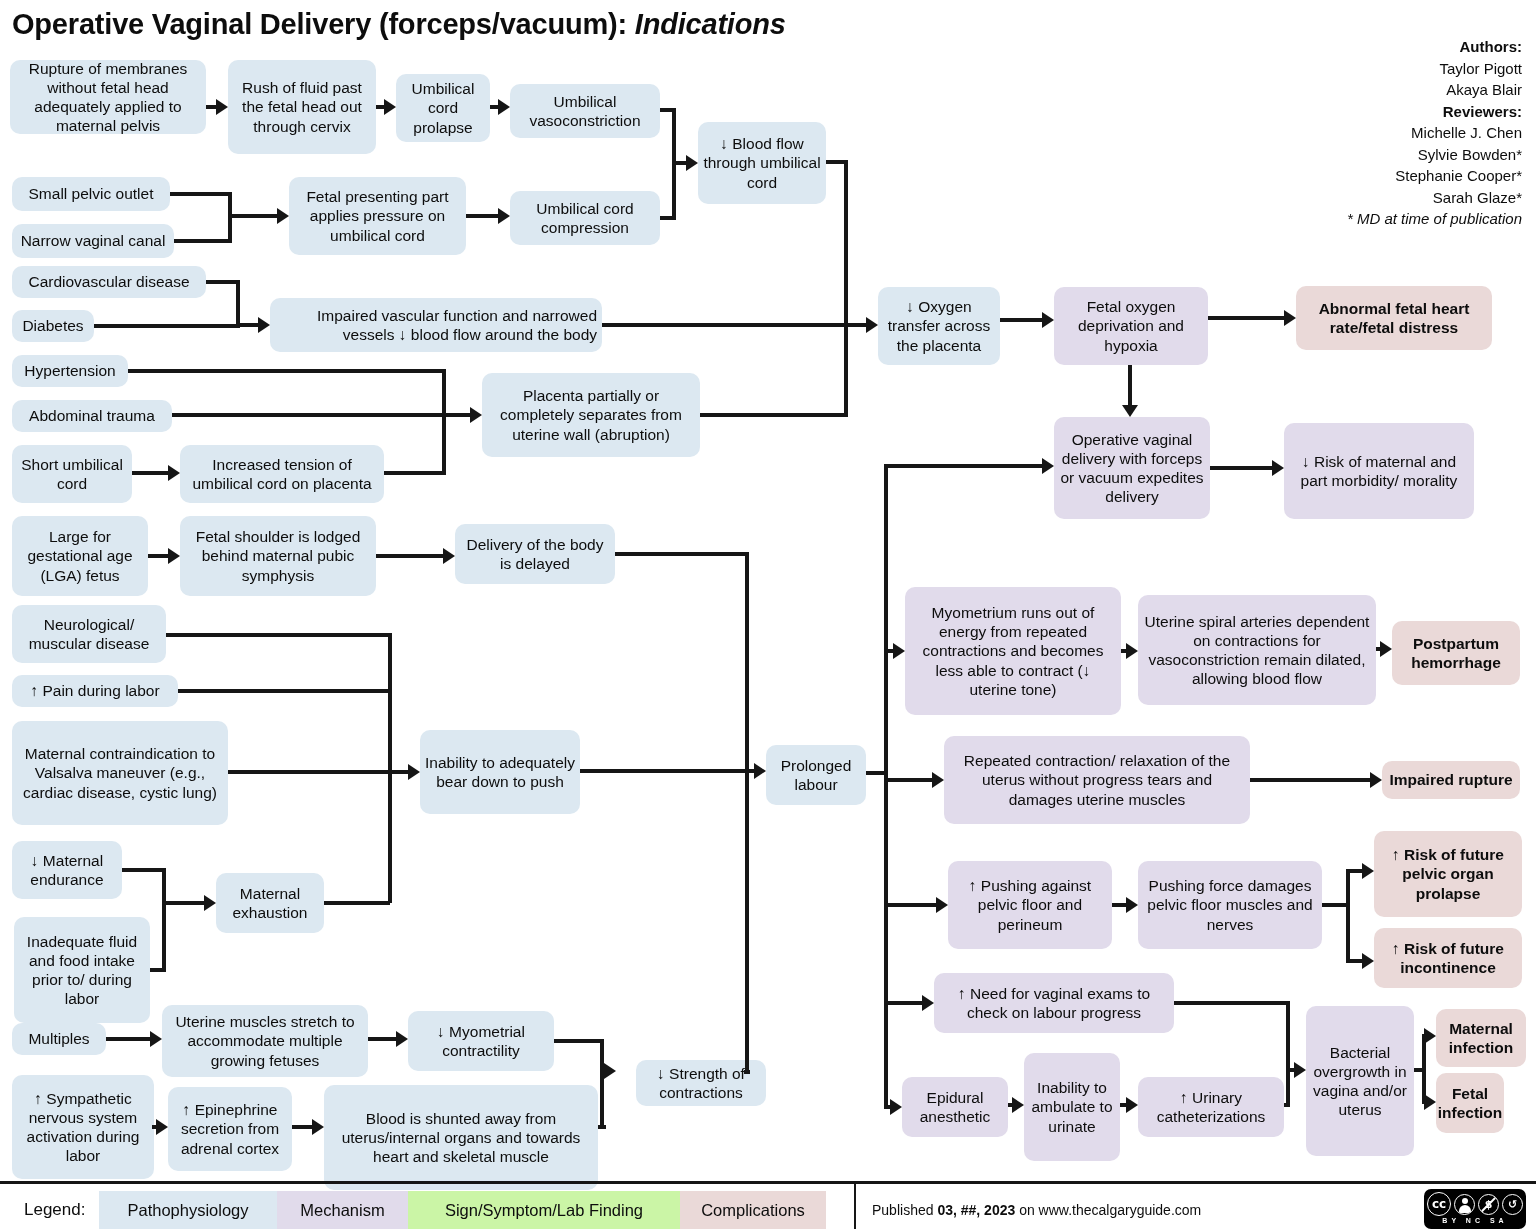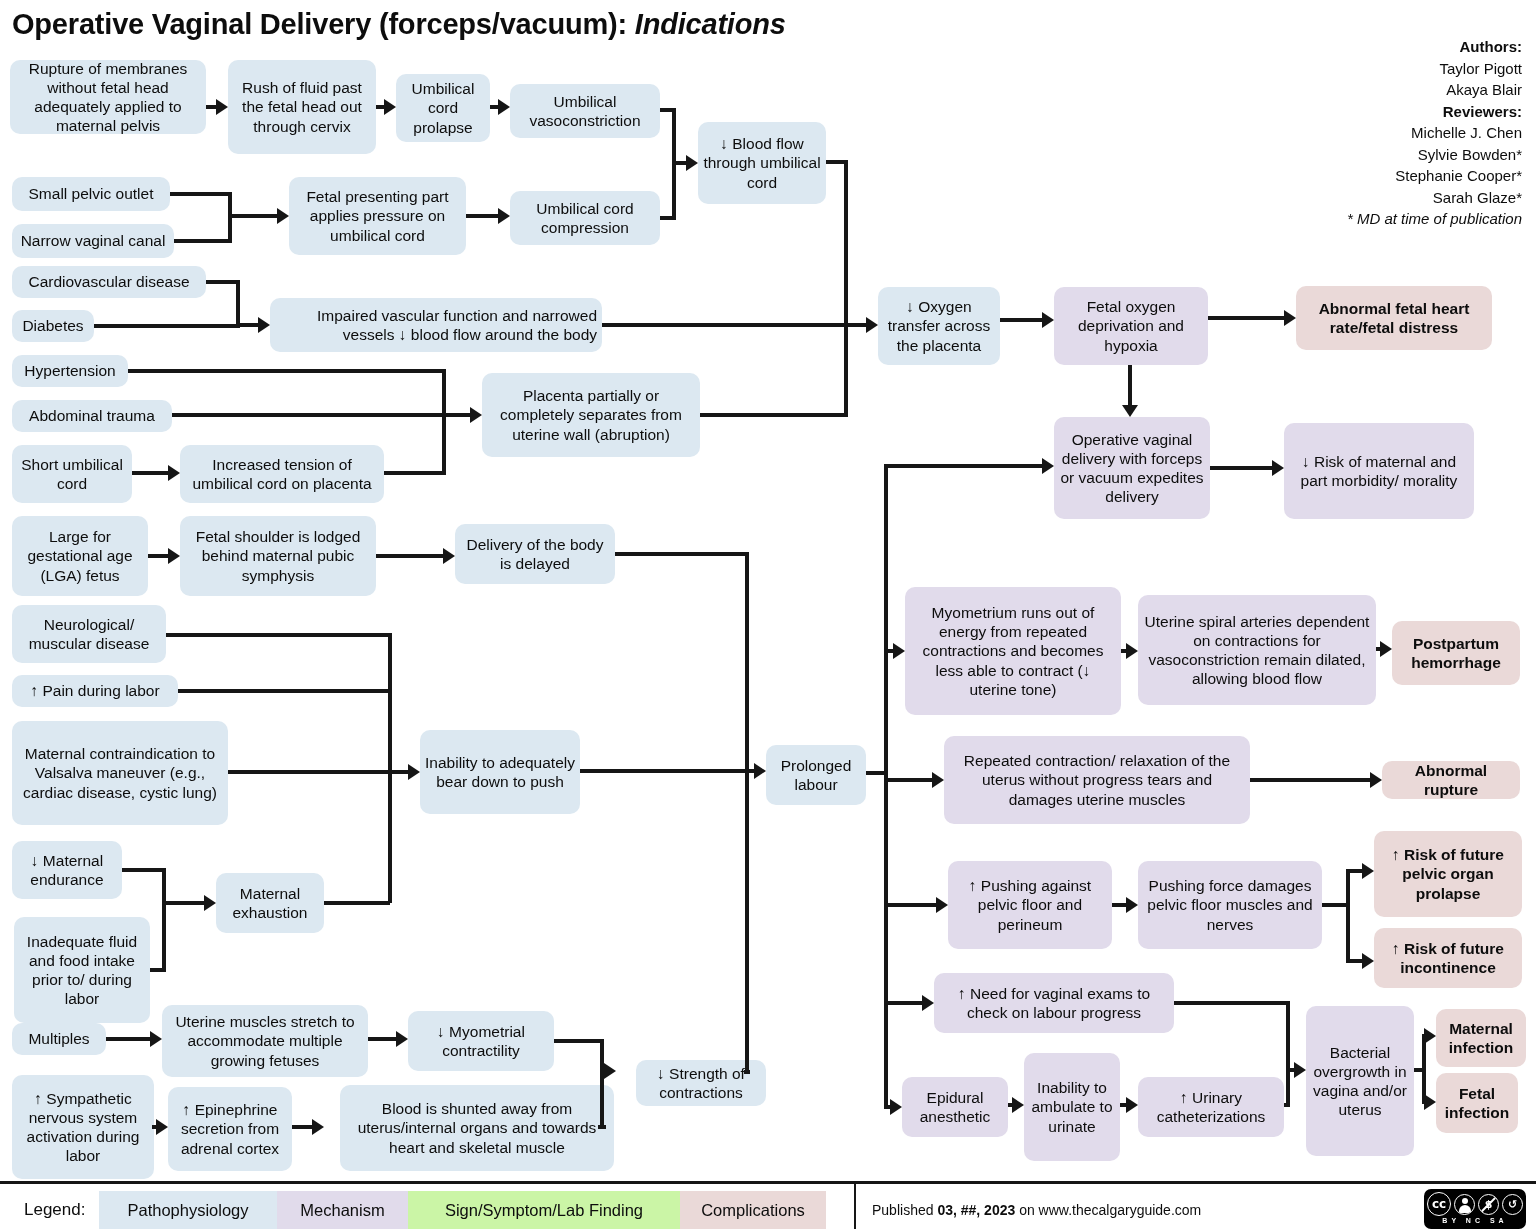--- a/index.html
+++ b/index.html
@@ -114,7 +114,7 @@
     <div class="node t-m" style="left: 1138px; top: 595px; width: 238px; height: 110px; background: rgb(225, 219, 235);">Uterine spiral arteries dependent on contractions for vasoconstriction remain dilated, allowing blood flow</div>
     <div class="node t-c" style="left: 1392px; top: 621px; width: 128px; height: 64px; background: rgb(234, 217, 216);">Postpartum hemorrhage</div>
     <div class="node t-m" style="left: 944px; top: 736px; width: 306px; height: 88px; background: rgb(225, 219, 235);">Repeated contraction/ relaxation of the uterus without progress tears and damages uterine muscles</div>
-    <div class="node t-c" style="left: 1382px; top: 761px; width: 138px; height: 38px; background: rgb(234, 217, 216);">Abnormal rupture</div>
+    <div class="node t-c" style="left: 1382px; top: 761px; width: 138px; height: 38px; background: rgb(234, 217, 216);">Impaired rupture</div>
     <div class="node t-m" style="left: 948px; top: 861px; width: 164px; height: 88px; background: rgb(225, 219, 235);">↑ Pushing against pelvic floor and perineum</div>
     <div class="node t-m" style="left: 1138px; top: 861px; width: 184px; height: 88px; background: rgb(225, 219, 235);">Pushing force damages pelvic floor muscles and nerves</div>
     <div class="node t-c" style="left: 1374px; top: 831px; width: 148px; height: 86px; background: rgb(234, 217, 216);">↑ Risk of future pelvic organ prolapse</div>

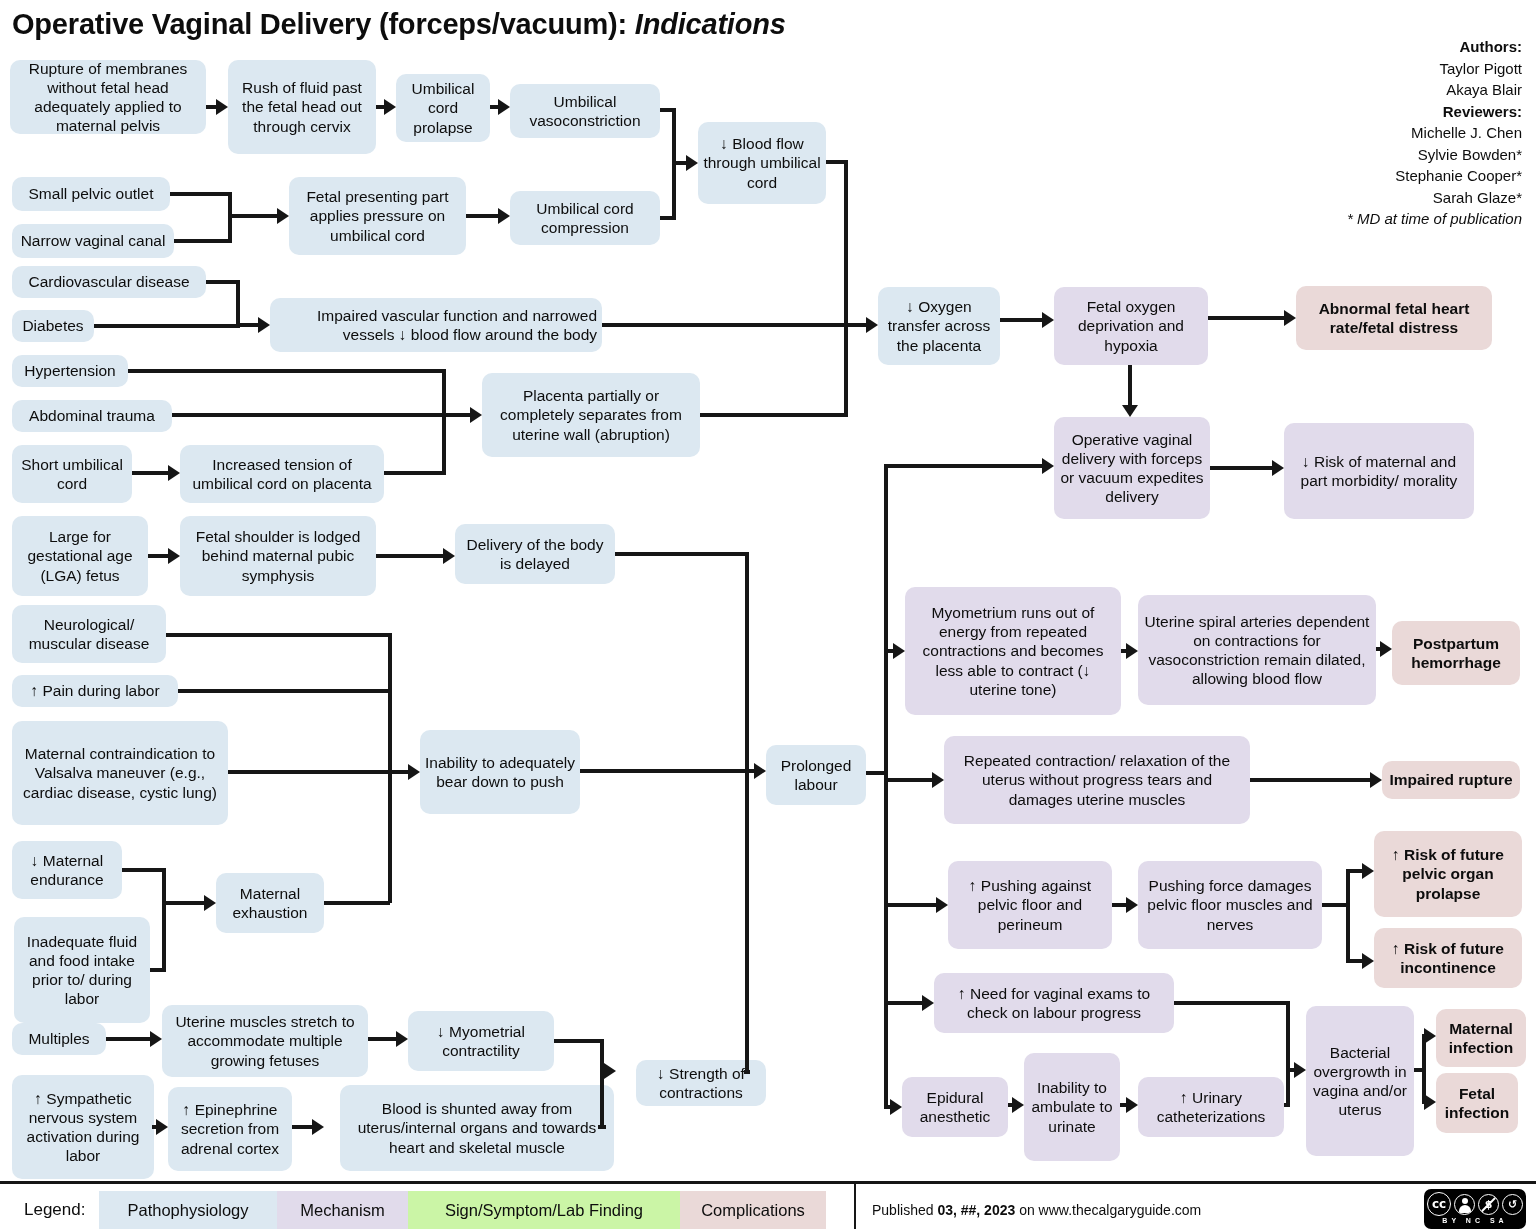--- a/index.html
+++ b/index.html
@@ -125,7 +125,7 @@
     <div class="node t-m" style="left: 1138px; top: 1077px; width: 146px; height: 60px; background: rgb(225, 219, 235);">↑ Urinary catheterizations</div>
     <div class="node t-m" style="left: 1306px; top: 1006px; width: 108px; height: 150px; background: rgb(225, 219, 235);">Bacterial overgrowth in vagina and/or uterus</div>
     <div class="node t-c" style="left: 1436px; top: 1009px; width: 90px; height: 58px; background: rgb(234, 217, 216);">Maternal infection</div>
-    <div class="node t-c" style="left: 1436px; top: 1073px; width: 82px; height: 60px; background: rgb(234, 217, 216);">Fetal infection</div>
+    <div class="node t-c" style="left: 1436px; top: 1073px; width: 68px; height: 60px; background: rgb(234, 217, 216);">Fetal infection</div>
     <div class="node t-c" style="left: 1296px; top: 286px; width: 196px; height: 64px; background: rgb(234, 217, 216);">Abnormal fetal heart rate/fetal distress</div>
     <div class="ln" style="left: 206px; top: 105px; width: 12px; height: 4px;"></div>
     <div class="ln" style="left: 376px; top: 105px; width: 10px; height: 4px;"></div>

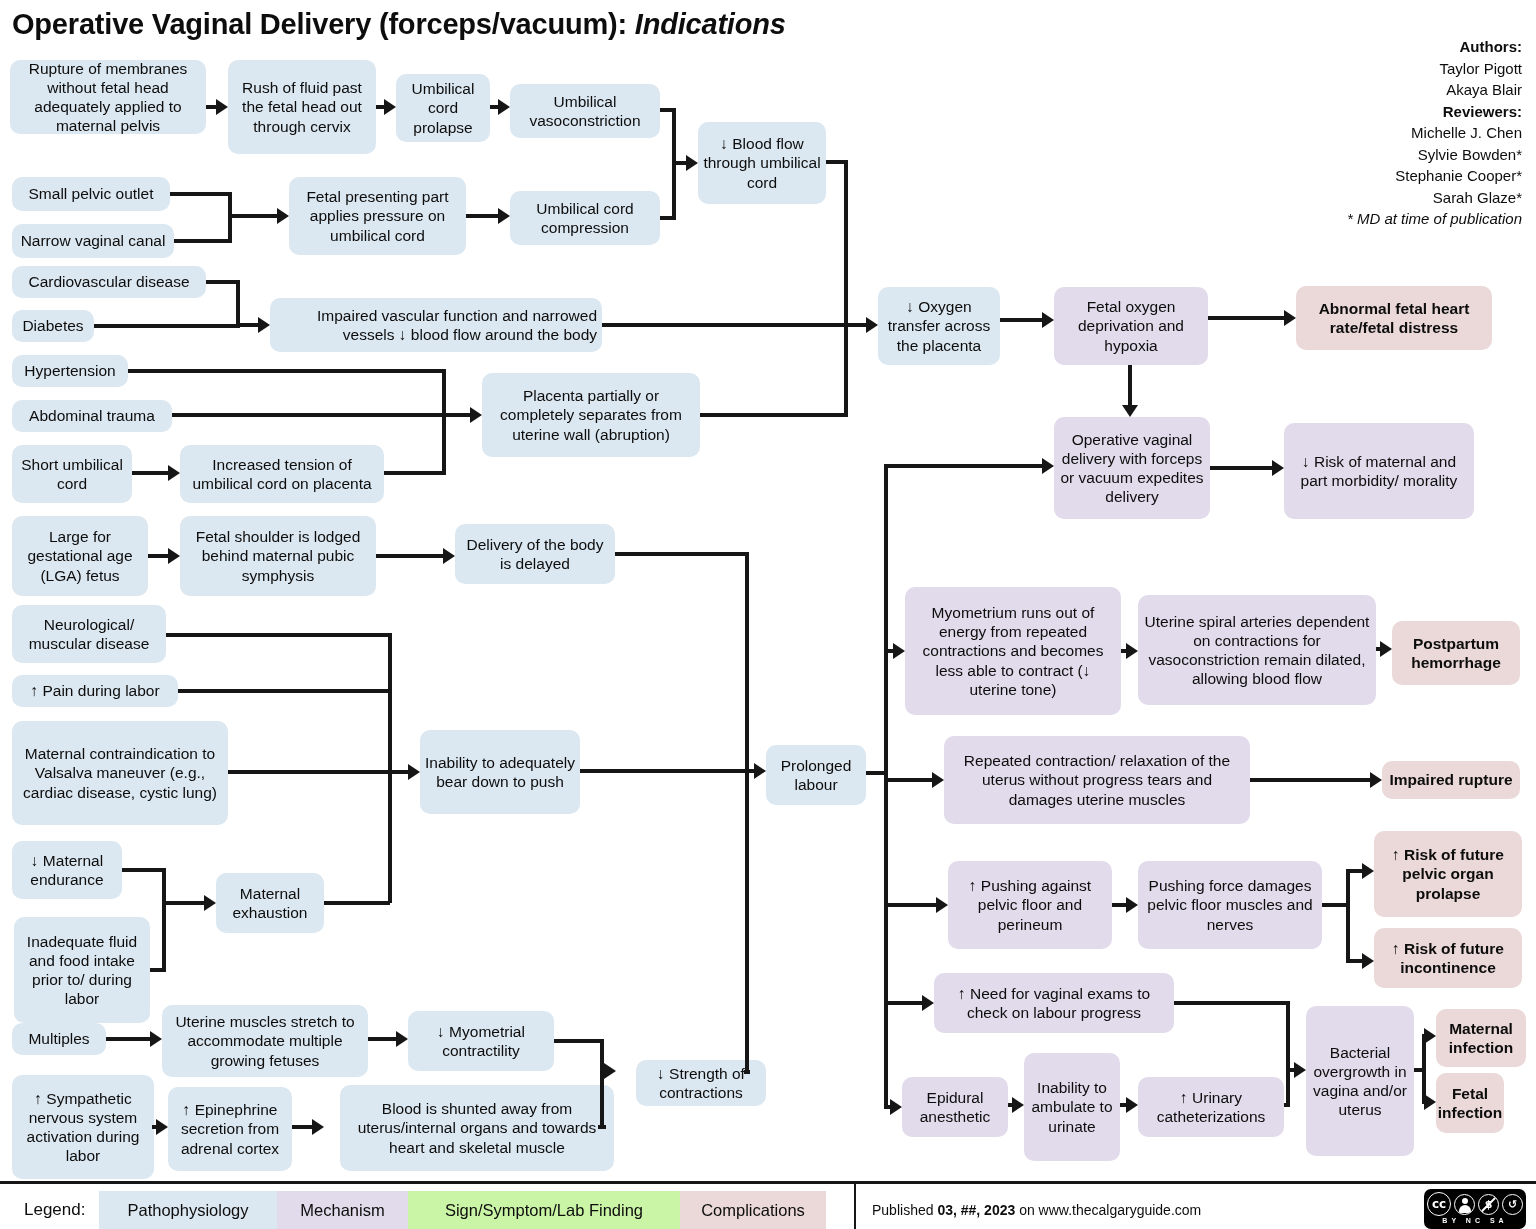--- a/index.html
+++ b/index.html
@@ -103,7 +103,7 @@
     <div class="node t-p" style="left: 408px; top: 1011px; width: 146px; height: 60px; background: rgb(220, 232, 241);">↓ Myometrial contractility</div>
     <div class="node t-p" style="left: 12px; top: 1075px; width: 142px; height: 104px; background: rgb(220, 232, 241);">↑ Sympathetic nervous system activation during labor</div>
     <div class="node t-p" style="left: 168px; top: 1087px; width: 124px; height: 84px; background: rgb(220, 232, 241);">↑ Epinephrine secretion from adrenal cortex</div>
-    <div class="node t-p" style="left: 324px; top: 1085px; width: 274px; height: 86px; background: rgb(220, 232, 241); margin-left: 16px;">Blood is shunted away from uterus/internal organs and towards heart and skeletal muscle</div>
+    <div class="node t-p" style="left: 324px; top: 1085px; width: 274px; height: 105px; background: rgb(220, 232, 241);">Blood is shunted away from uterus/internal organs and towards heart and skeletal muscle</div>
     <div class="node t-p" style="left: 636px; top: 1043px; width: 130px; height: 46px; background: rgb(220, 232, 241); margin-top: 17px;">↓ Strength of contractions</div>
     <div class="node t-p" style="left: 766px; top: 745px; width: 100px; height: 60px; background: rgb(220, 232, 241);">Prolonged labour</div>
     <div class="node t-p" style="left: 878px; top: 287px; width: 122px; height: 78px; background: rgb(220, 232, 241);">↓ Oxygen transfer across the placenta</div>

